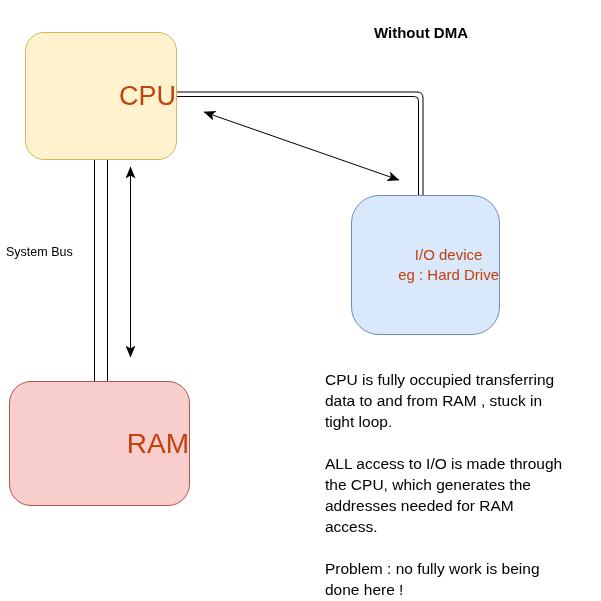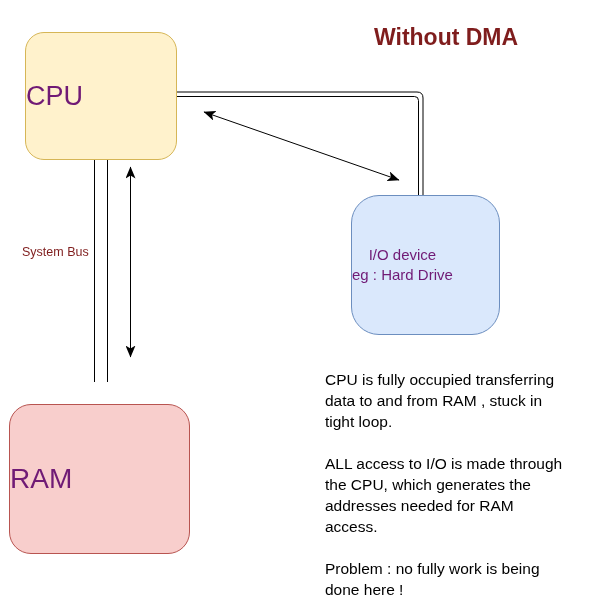--- a/index.html
+++ b/index.html
@@ -20,9 +20,9 @@
     left: 374px;
     top: 24px;
     margin: 0;
-    font-size: 23px;
+    font-size: 15px;
     font-weight: bold;
-    color: #7f1d1d;
+    color: #000000;
     white-space: nowrap;
   }
   .box {

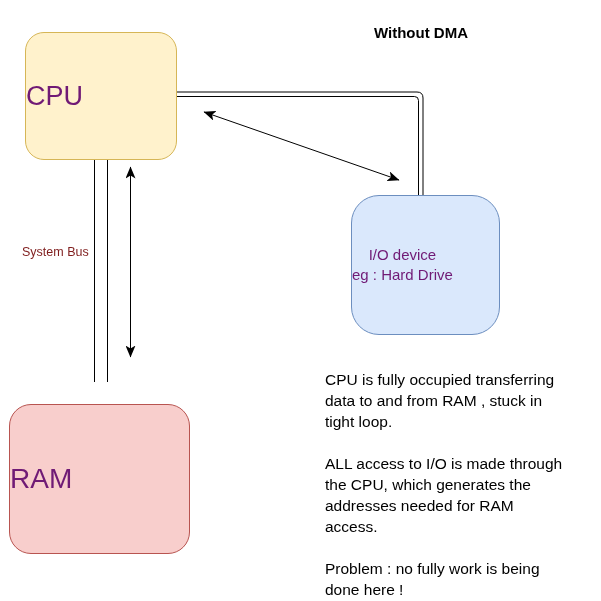--- a/index.html
+++ b/index.html
@@ -30,9 +30,9 @@
     box-sizing: border-box;
     display: flex;
     align-items: center;
-    justify-content: flex-start;
+    justify-content: flex-end;
     text-align: center;
-    color: #701a75;
+    color: #c2410c;
   }
   .box-cpu {
     left: 25px; top: 32px;

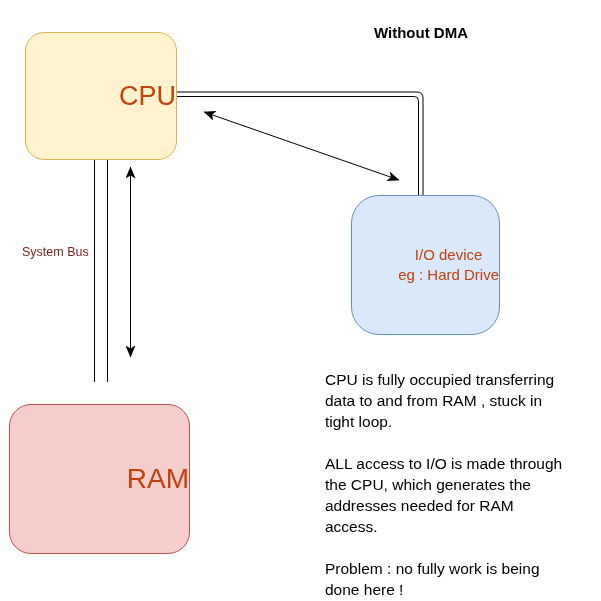--- a/index.html
+++ b/index.html
@@ -62,10 +62,10 @@
   .pre-line { white-space: pre-line; }
   .bus-label {
     position: absolute;
-    left: 22px;
+    left: 6px;
     top: 245px;
     font-size: 12.5px;
-    color: #7f1d1d;
+    color: #000000;
     white-space: nowrap;
   }
   .notes {

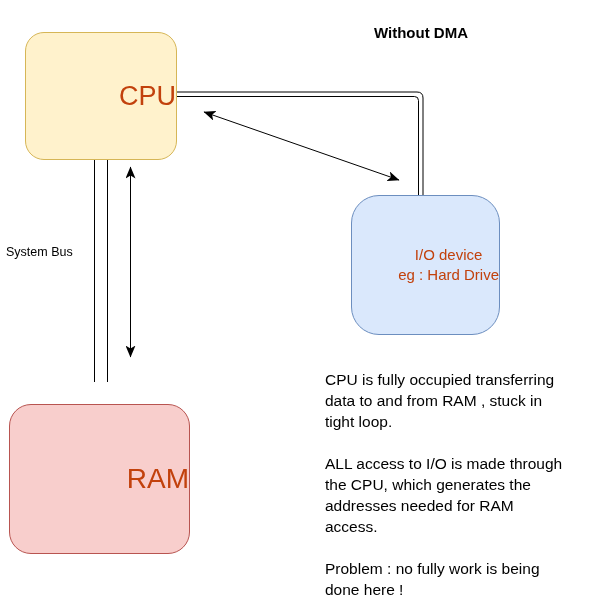--- a/index.html
+++ b/index.html
@@ -43,8 +43,8 @@
     font-size: 27px;
   }
   .box-ram {
-    left: 9px; top: 404px;
-    width: 181px; height: 150px;
+    left: 9px; top: 381px;
+    width: 181px; height: 125px;
     background: #f8cecc;
     border: 1px solid #b85450;
     border-radius: 22px;

